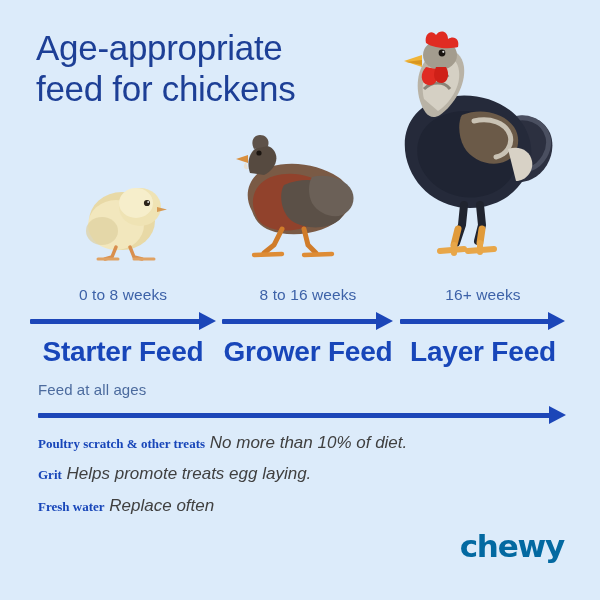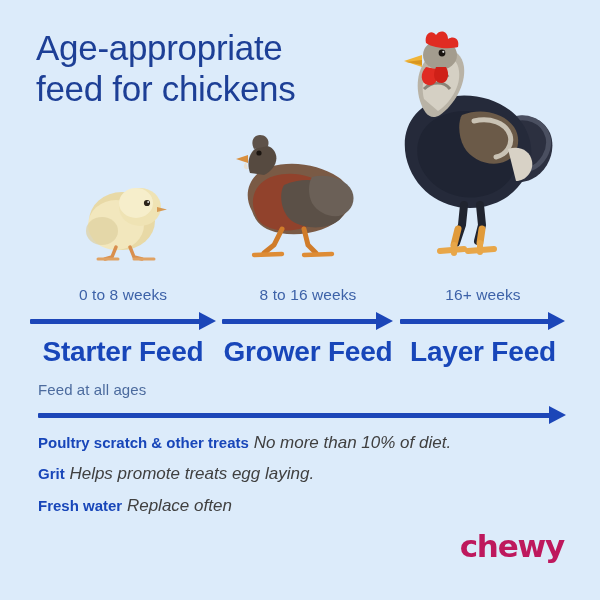--- a/index.html
+++ b/index.html
@@ -61,7 +61,7 @@
   
   .notes { position:absolute; left:38px; top:432px; width:540px; }
   .note { margin-bottom:9px; font-size:17px; line-height:1.32; }
-  .note b { color:#1846b9; font-weight:bold; font-size:15px; }
+  .note b { color:#1846b9; font-weight:bold; font-size:13px;font-family:Liberation Serif, serif; }
   .note span.desc { color:#404040; font-weight:400;font-style:italic; }
 
   

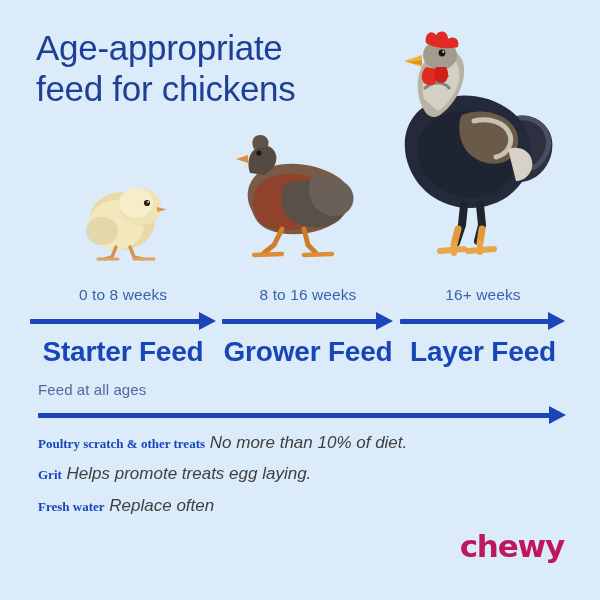--- a/index.html
+++ b/index.html
@@ -67,7 +67,7 @@
   
   .logo {
     position:absolute; right:36px; top:528px;
-    font-size:31px; font-weight:bold; color:#be185d;
+    font-size:31px; font-weight:bold; color:#0369a1;
     letter-spacing:-1.2px; font-family:"DejaVu Sans", sans-serif;
   }
 </style>

